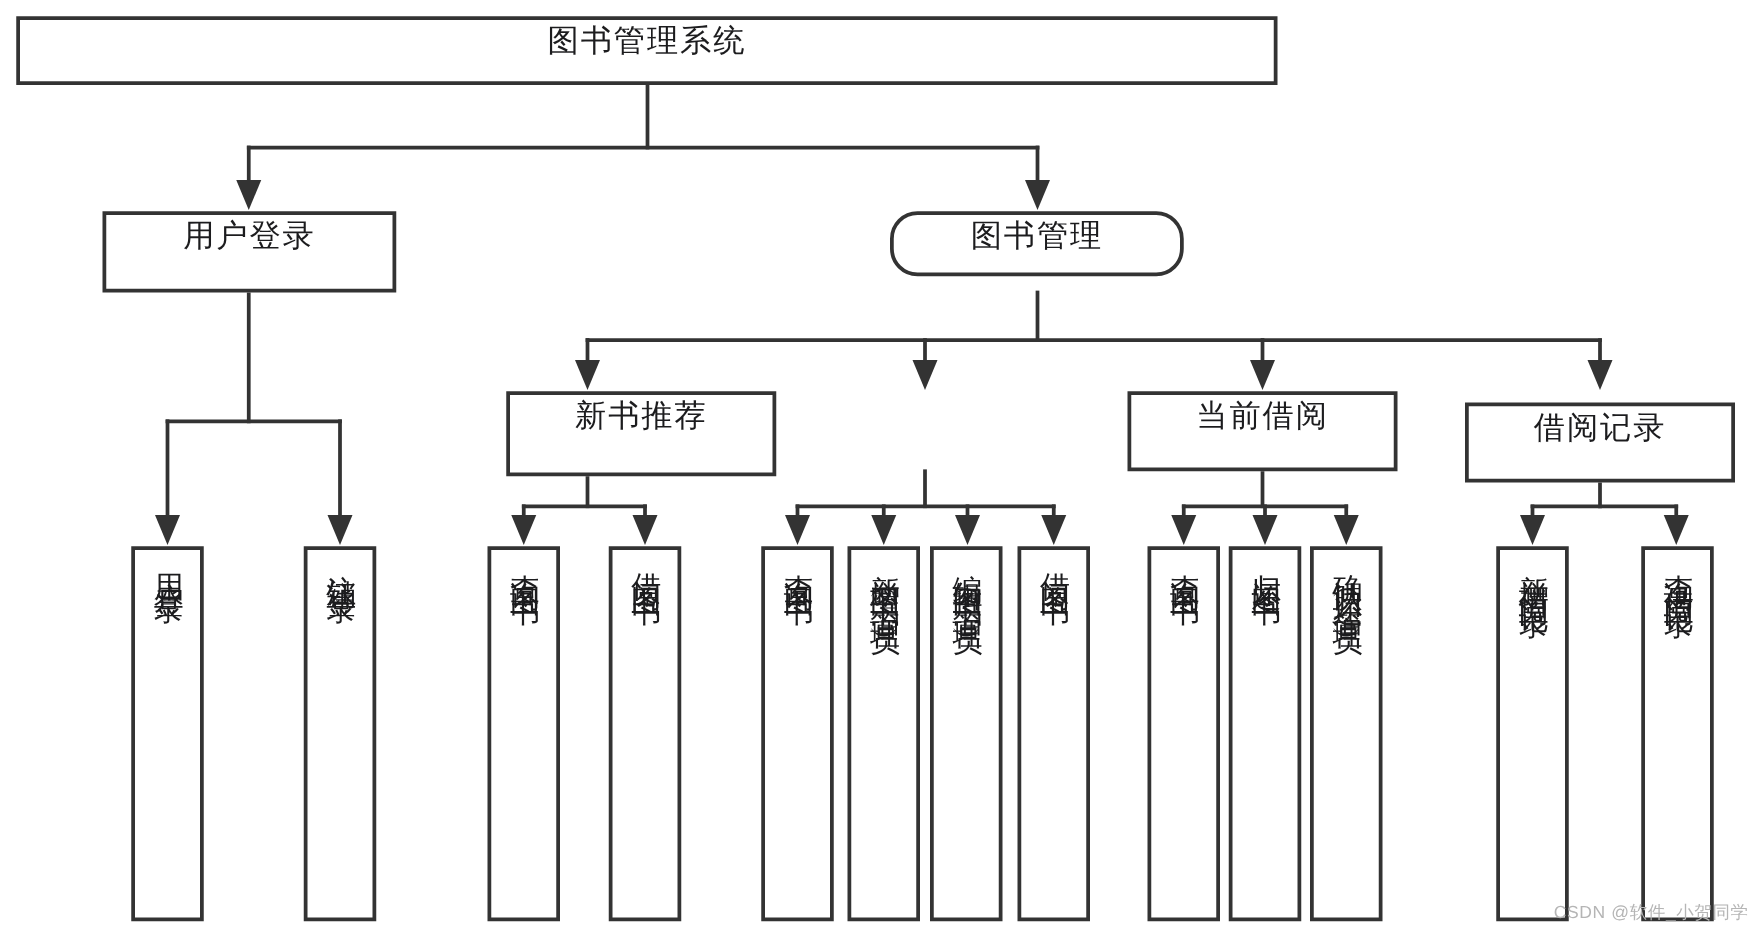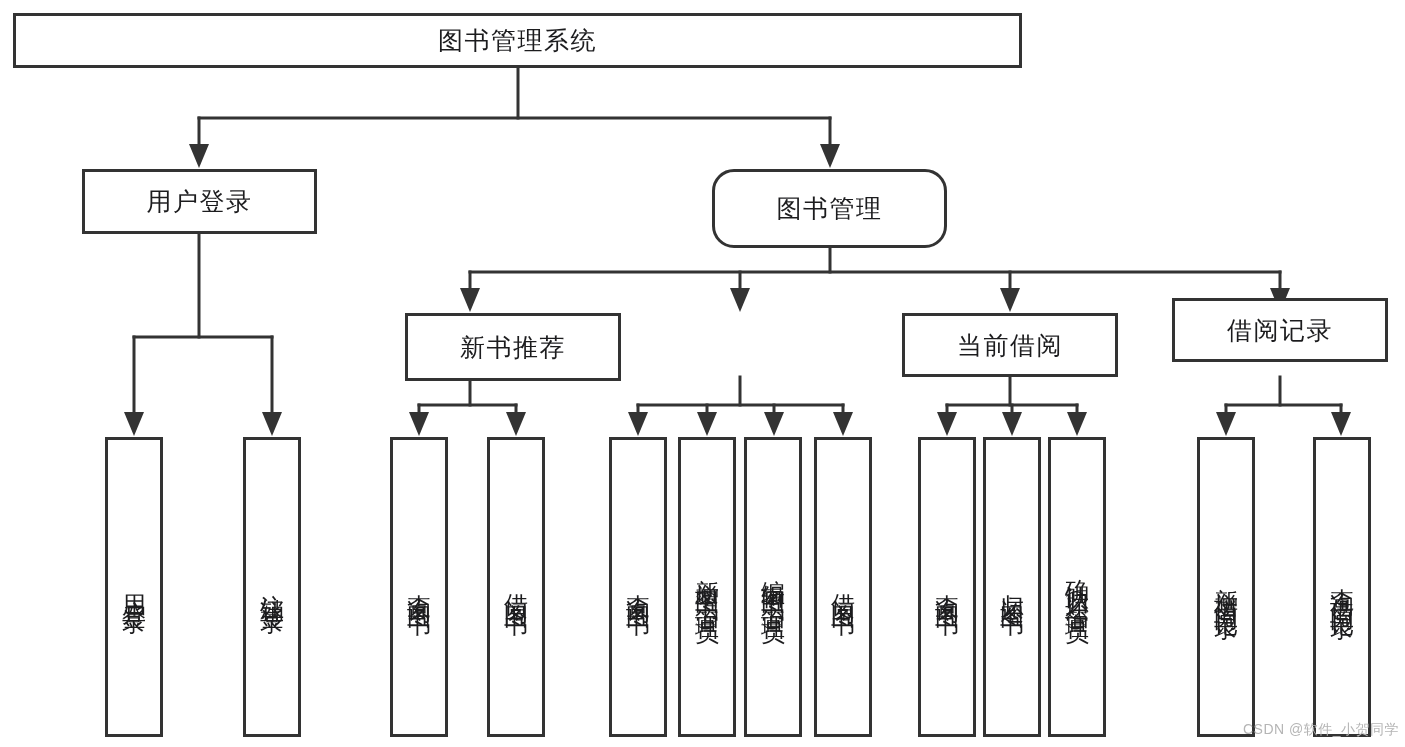--- a/index.html
+++ b/index.html
@@ -29,7 +29,7 @@
     border:3px solid var(--box-border);
     background:var(--box-fill);
     display:flex;
-    align-items:center;
+    align-items:flex-start;
     justify-content:center;
     text-align:center;
   }

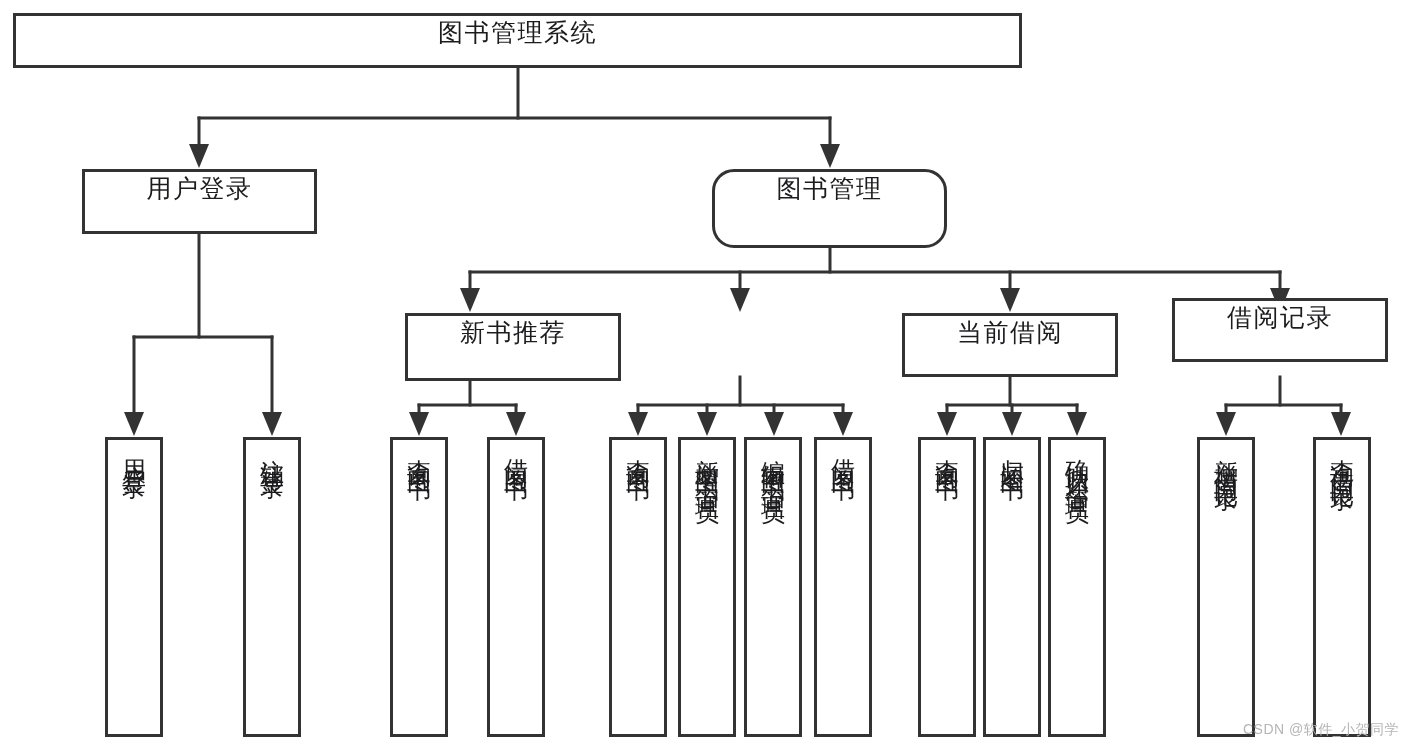--- a/index.html
+++ b/index.html
@@ -146,7 +146,7 @@
   <div class="box" style="left:82px;top:169px;width:235px;height:65px;">
     <span class="hlabel">用户登录</span>
   </div>
-  <div class="box" style="left:712px;top:169px;width:235px;height:79px;border-radius:22px;">
+  <div class="box" style="left:712px;top:169px;width:235px;height:52px;border-radius:22px;">
     <span class="hlabel">图书管理</span>
   </div>
 

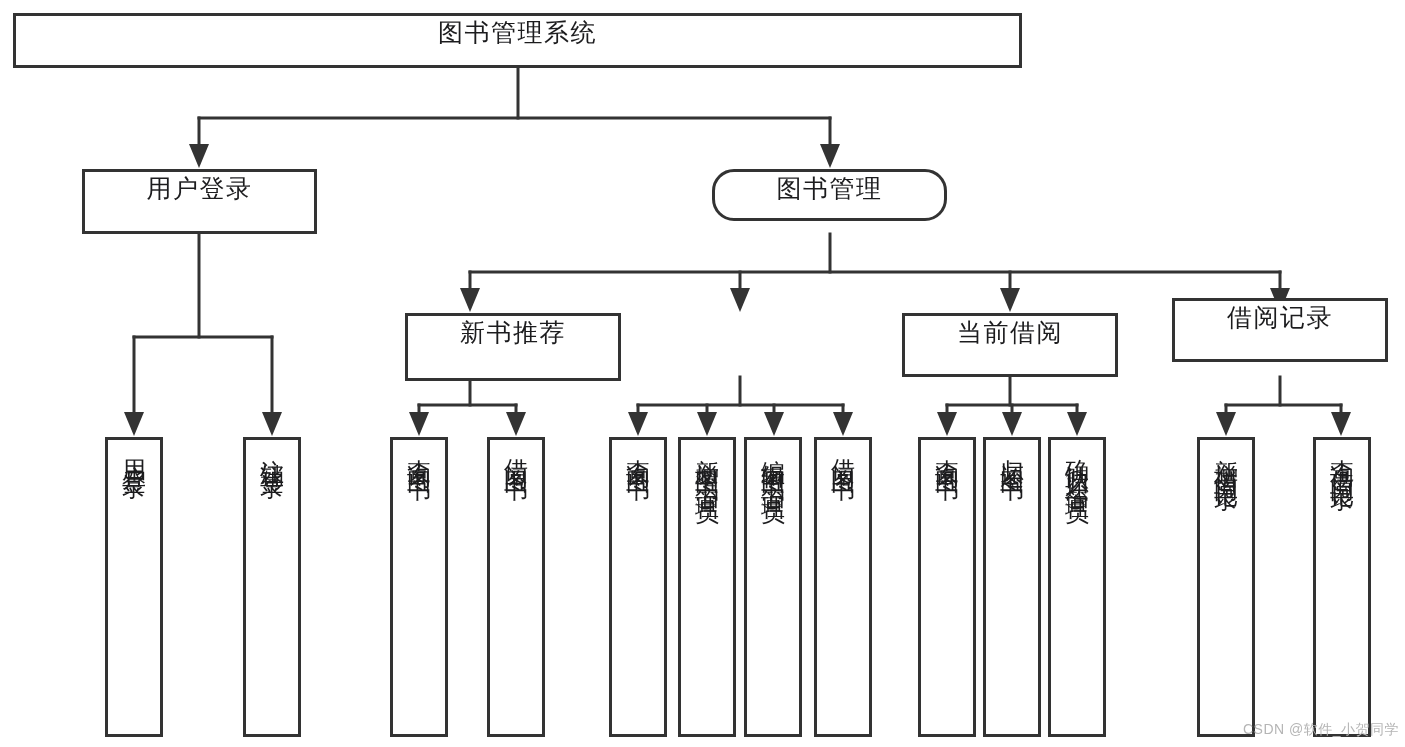--- a/index.html
+++ b/index.html
@@ -156,7 +156,7 @@
   <div class="box" style="left:902px;top:313px;width:216px;height:64px;">
     <span class="hlabel">当前借阅</span>
   </div>
-  <div class="box" style="left:1172px;top:298px;width:216px;height:64px;">
+  <div class="box" style="left:1172px;top:322px;width:216px;height:64px;">
     <span class="hlabel">借阅记录</span>
   </div>
 

